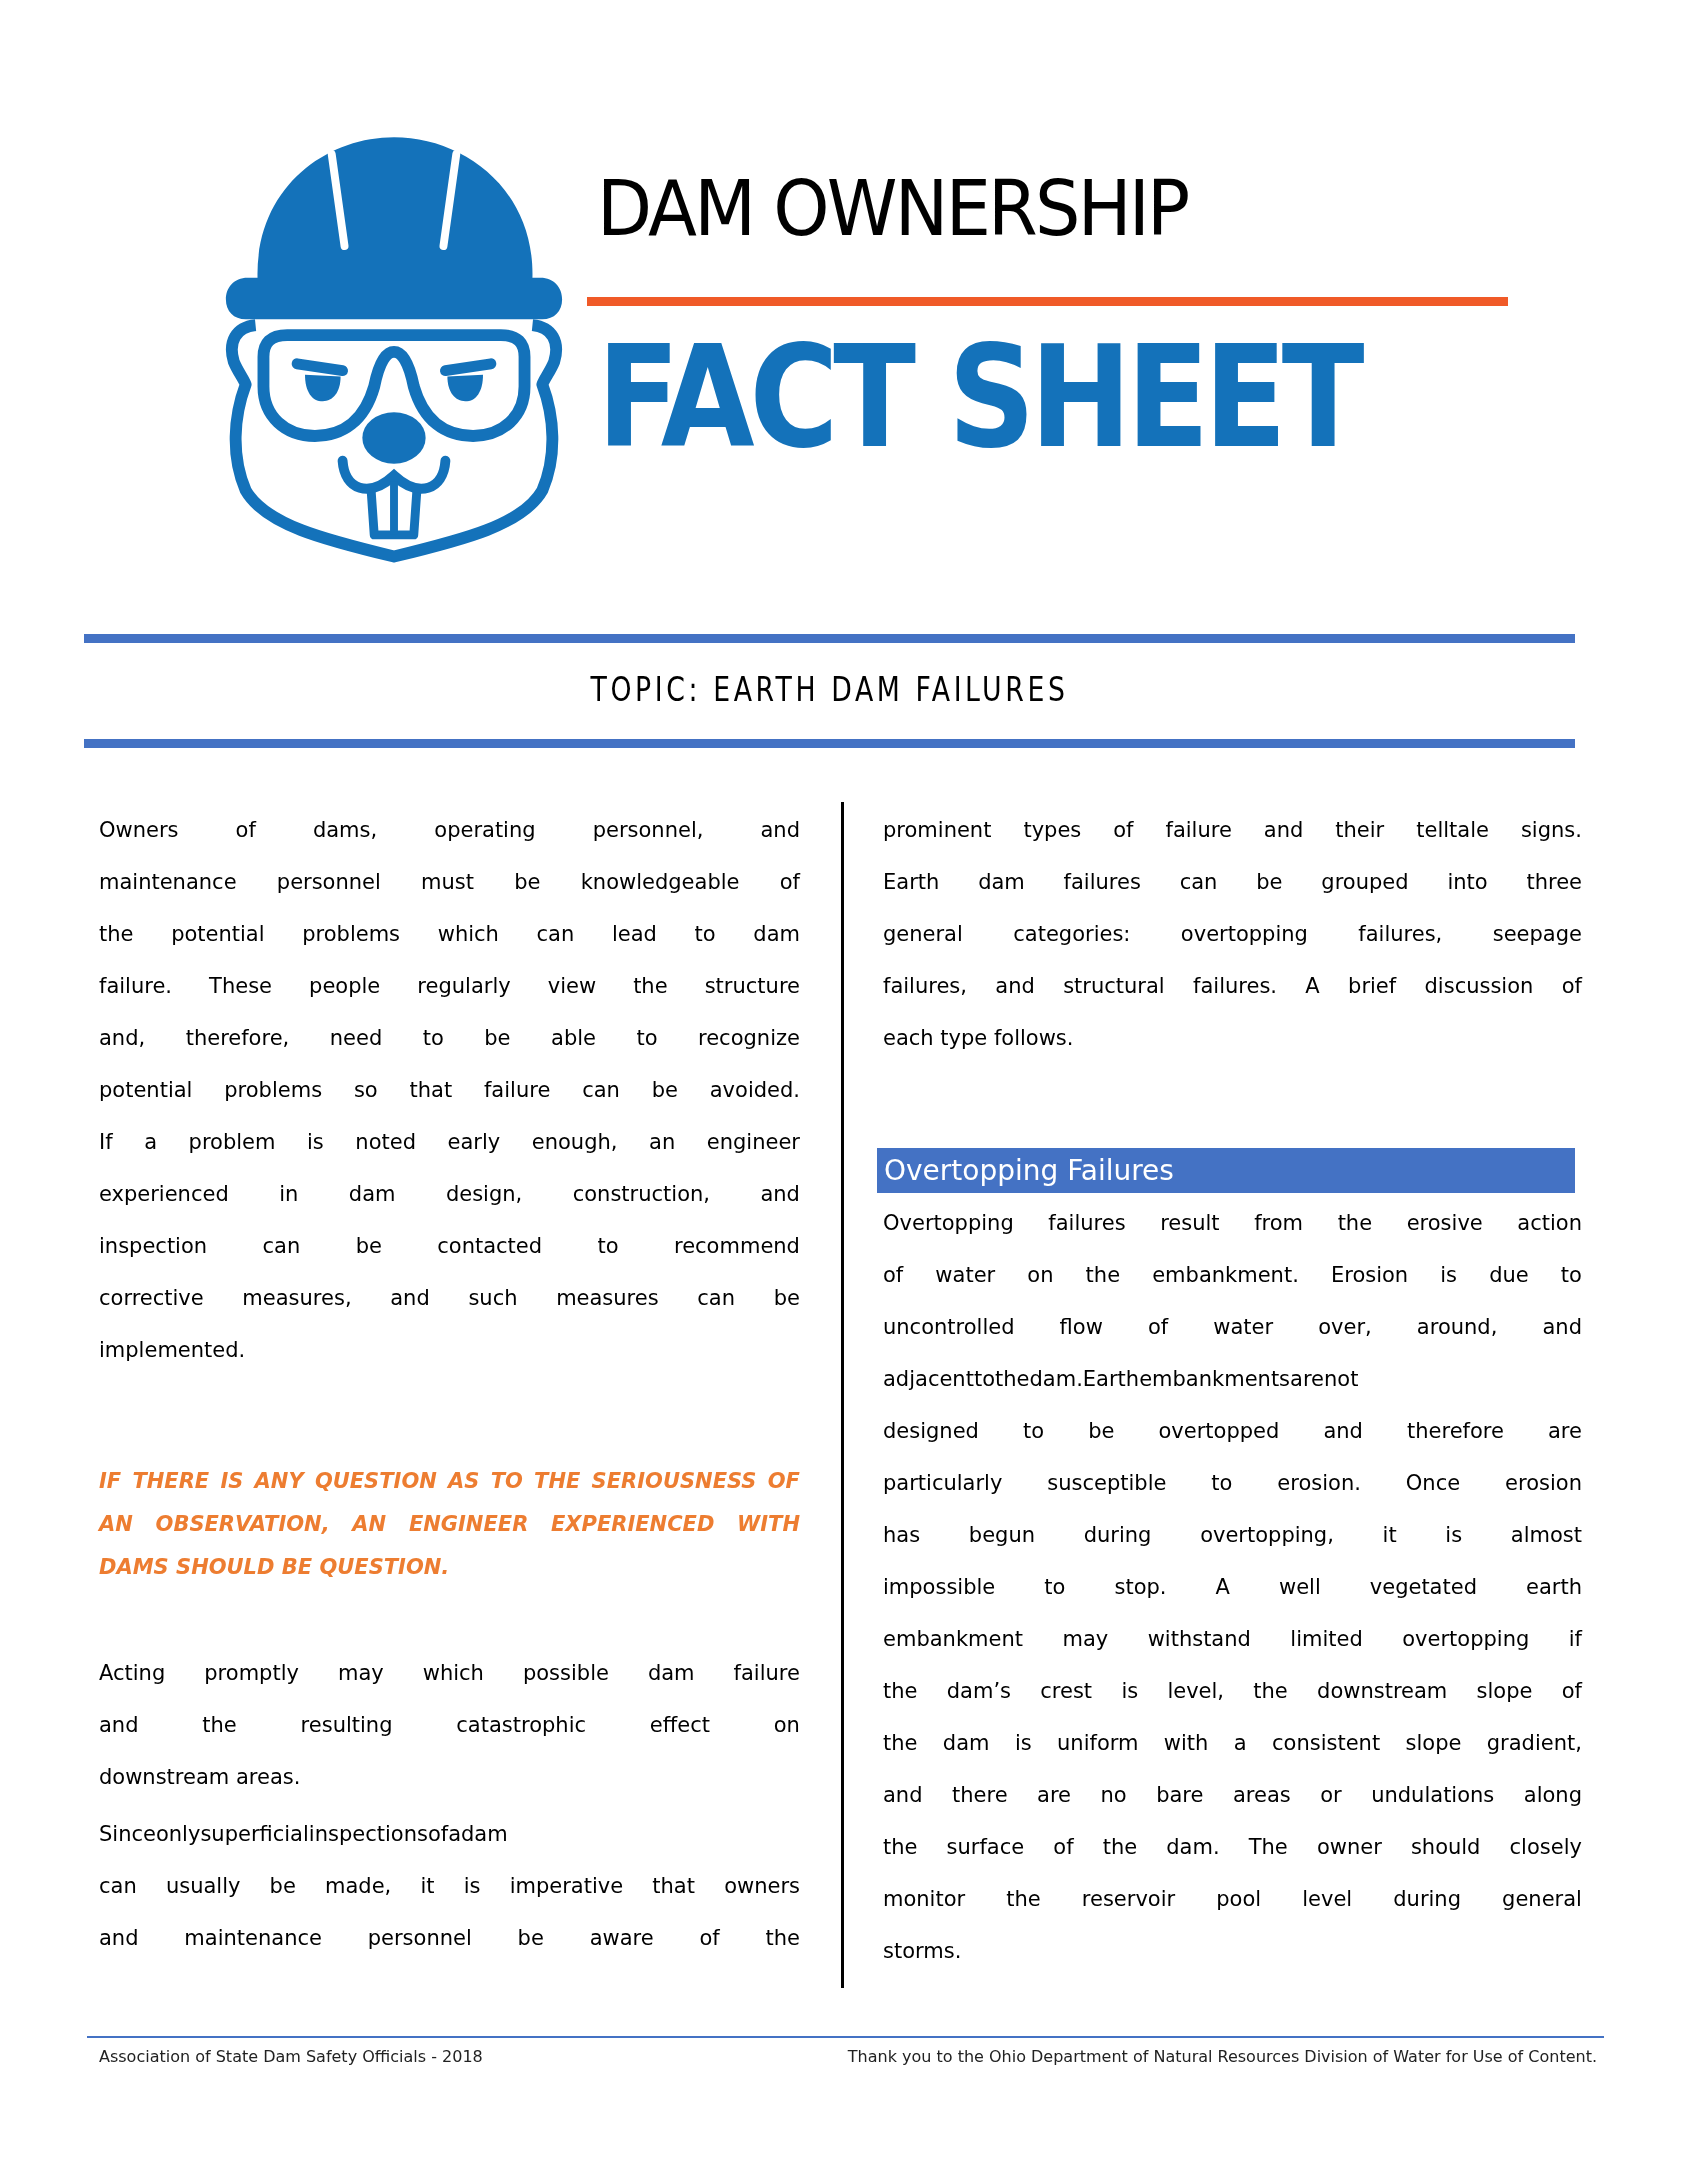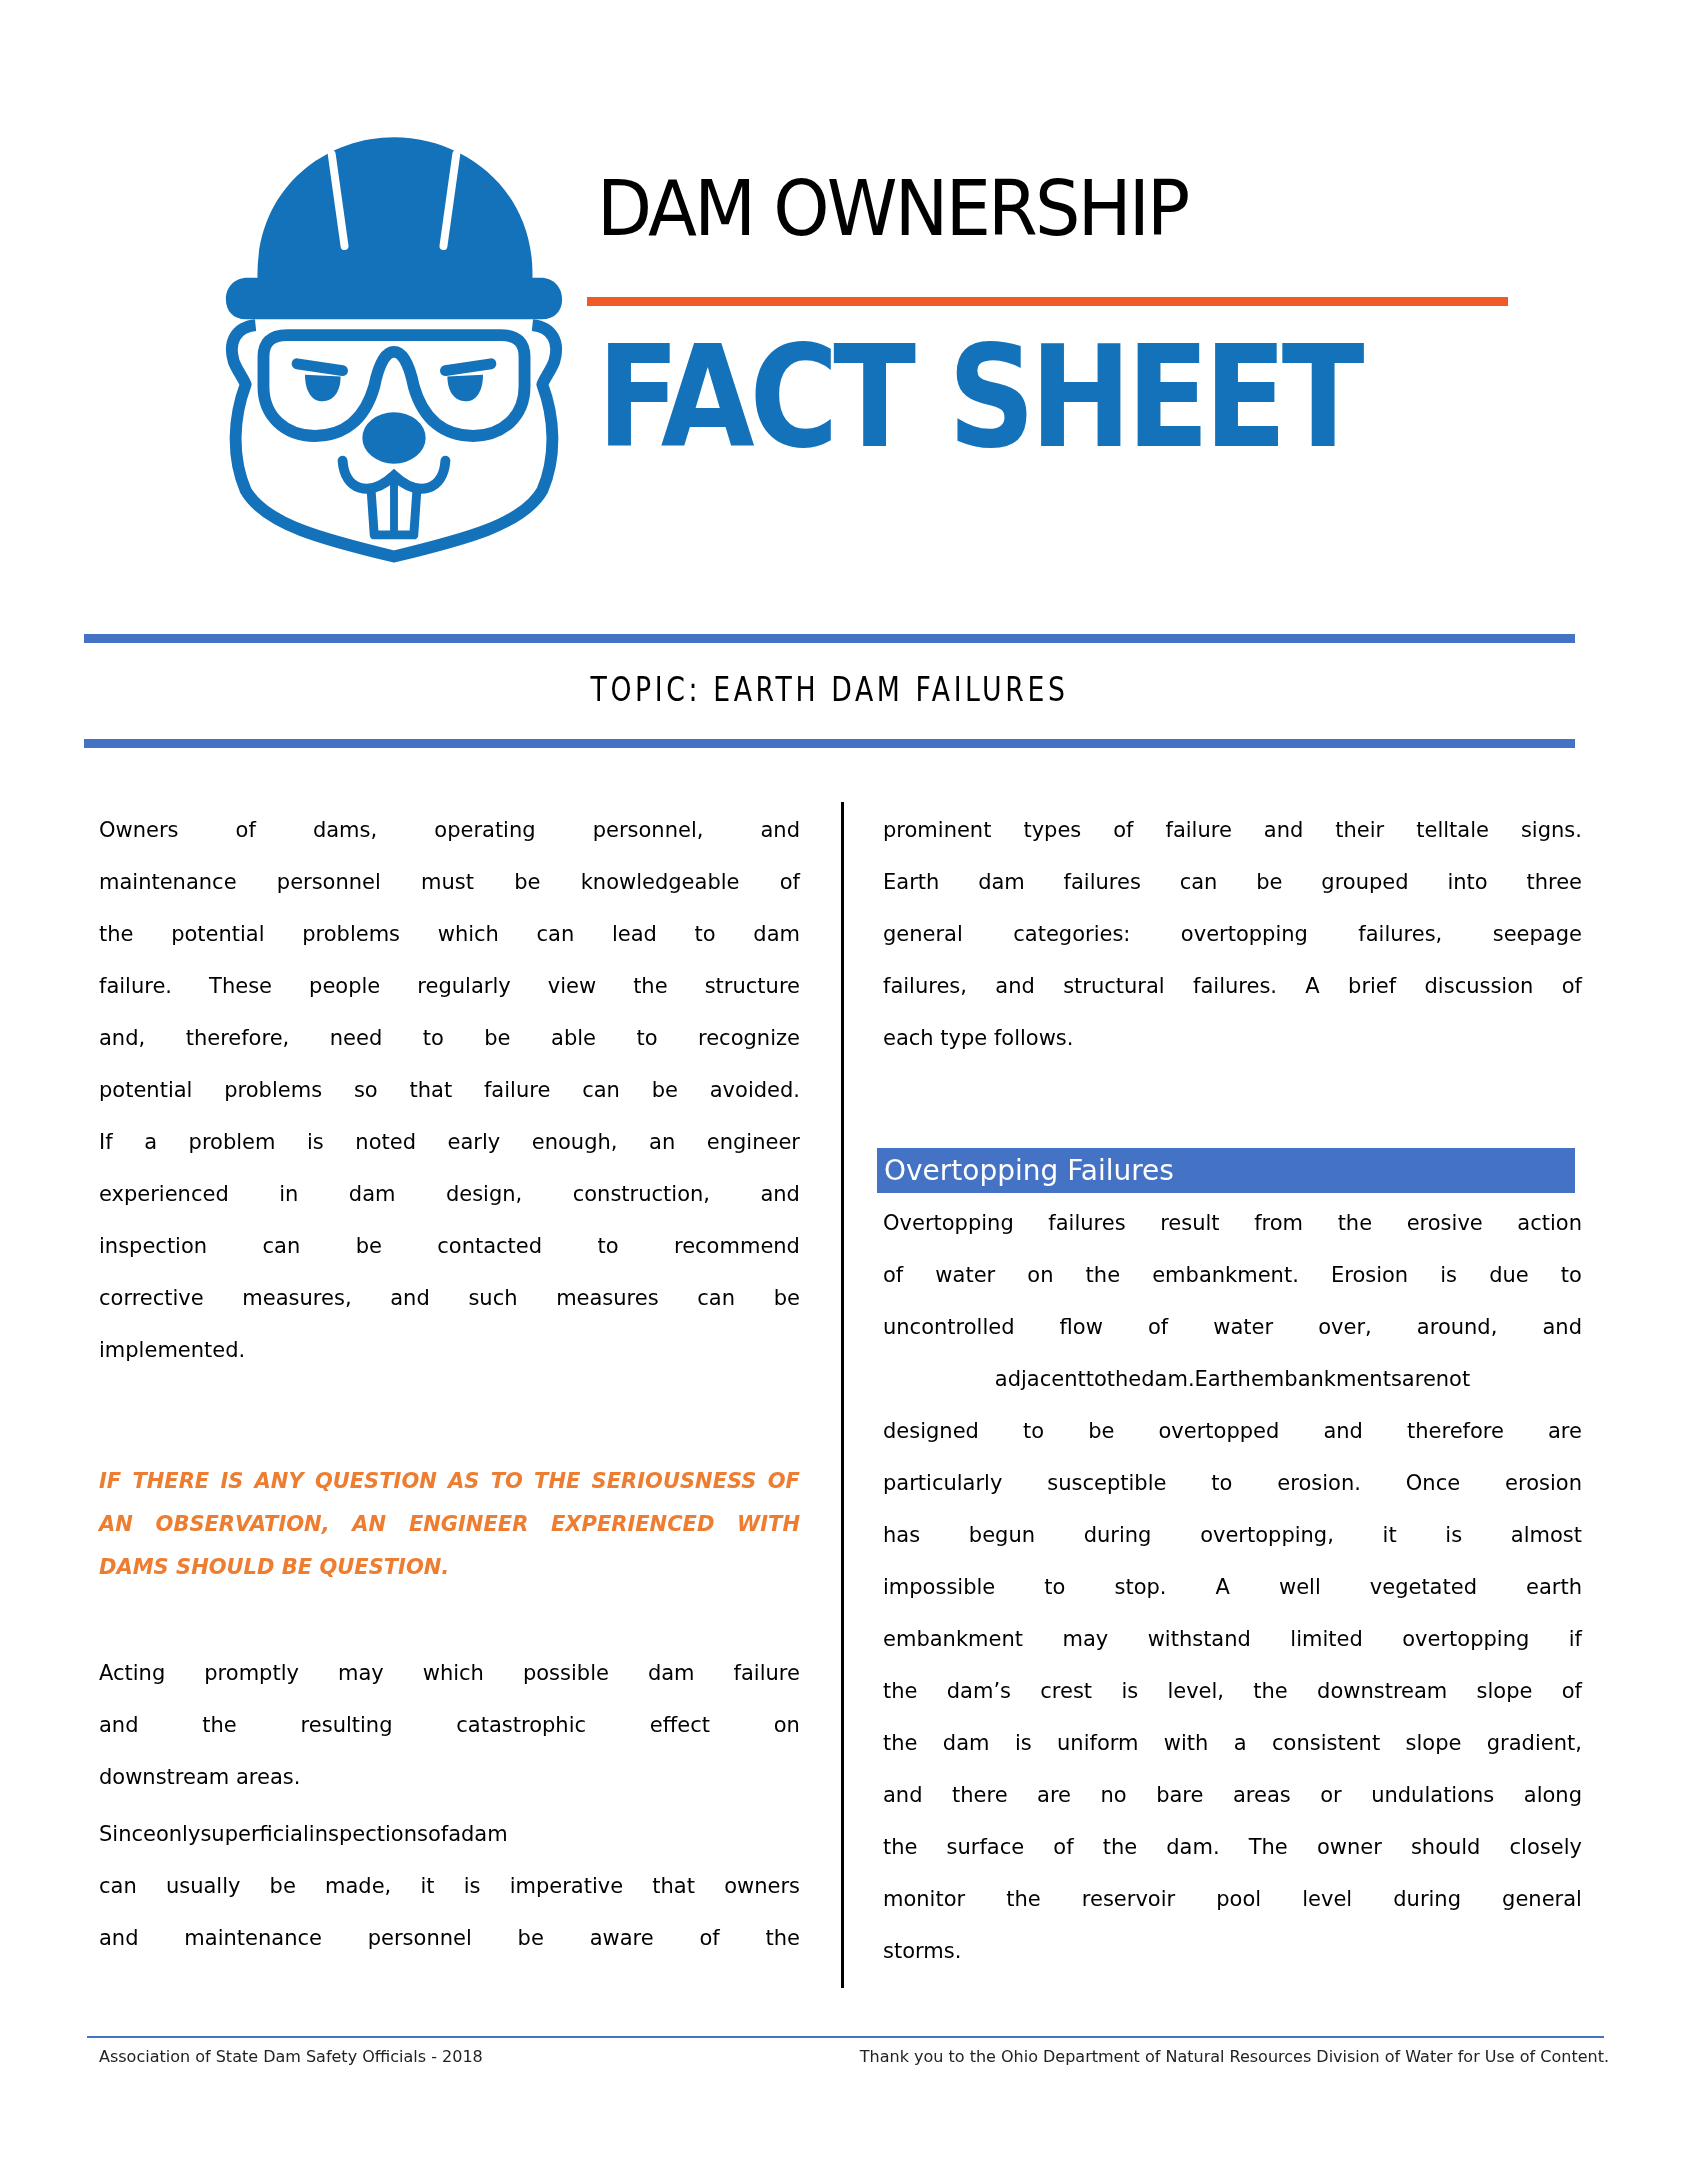--- a/index.html
+++ b/index.html
@@ -325,7 +325,7 @@
       <span style="white-space: nowrap;">around,</span>
       <span style="white-space: nowrap;">and</span>
     </span>
-  <span class="justify-line" style="white-space: normal; display: flex; justify-content: center;">
+  <span class="justify-line" style="white-space: normal; display: flex; justify-content: flex-start;">
       <span style="white-space: nowrap;">adjacent</span>
       <span style="white-space: nowrap;">to</span>
       <span style="white-space: nowrap;">the</span>

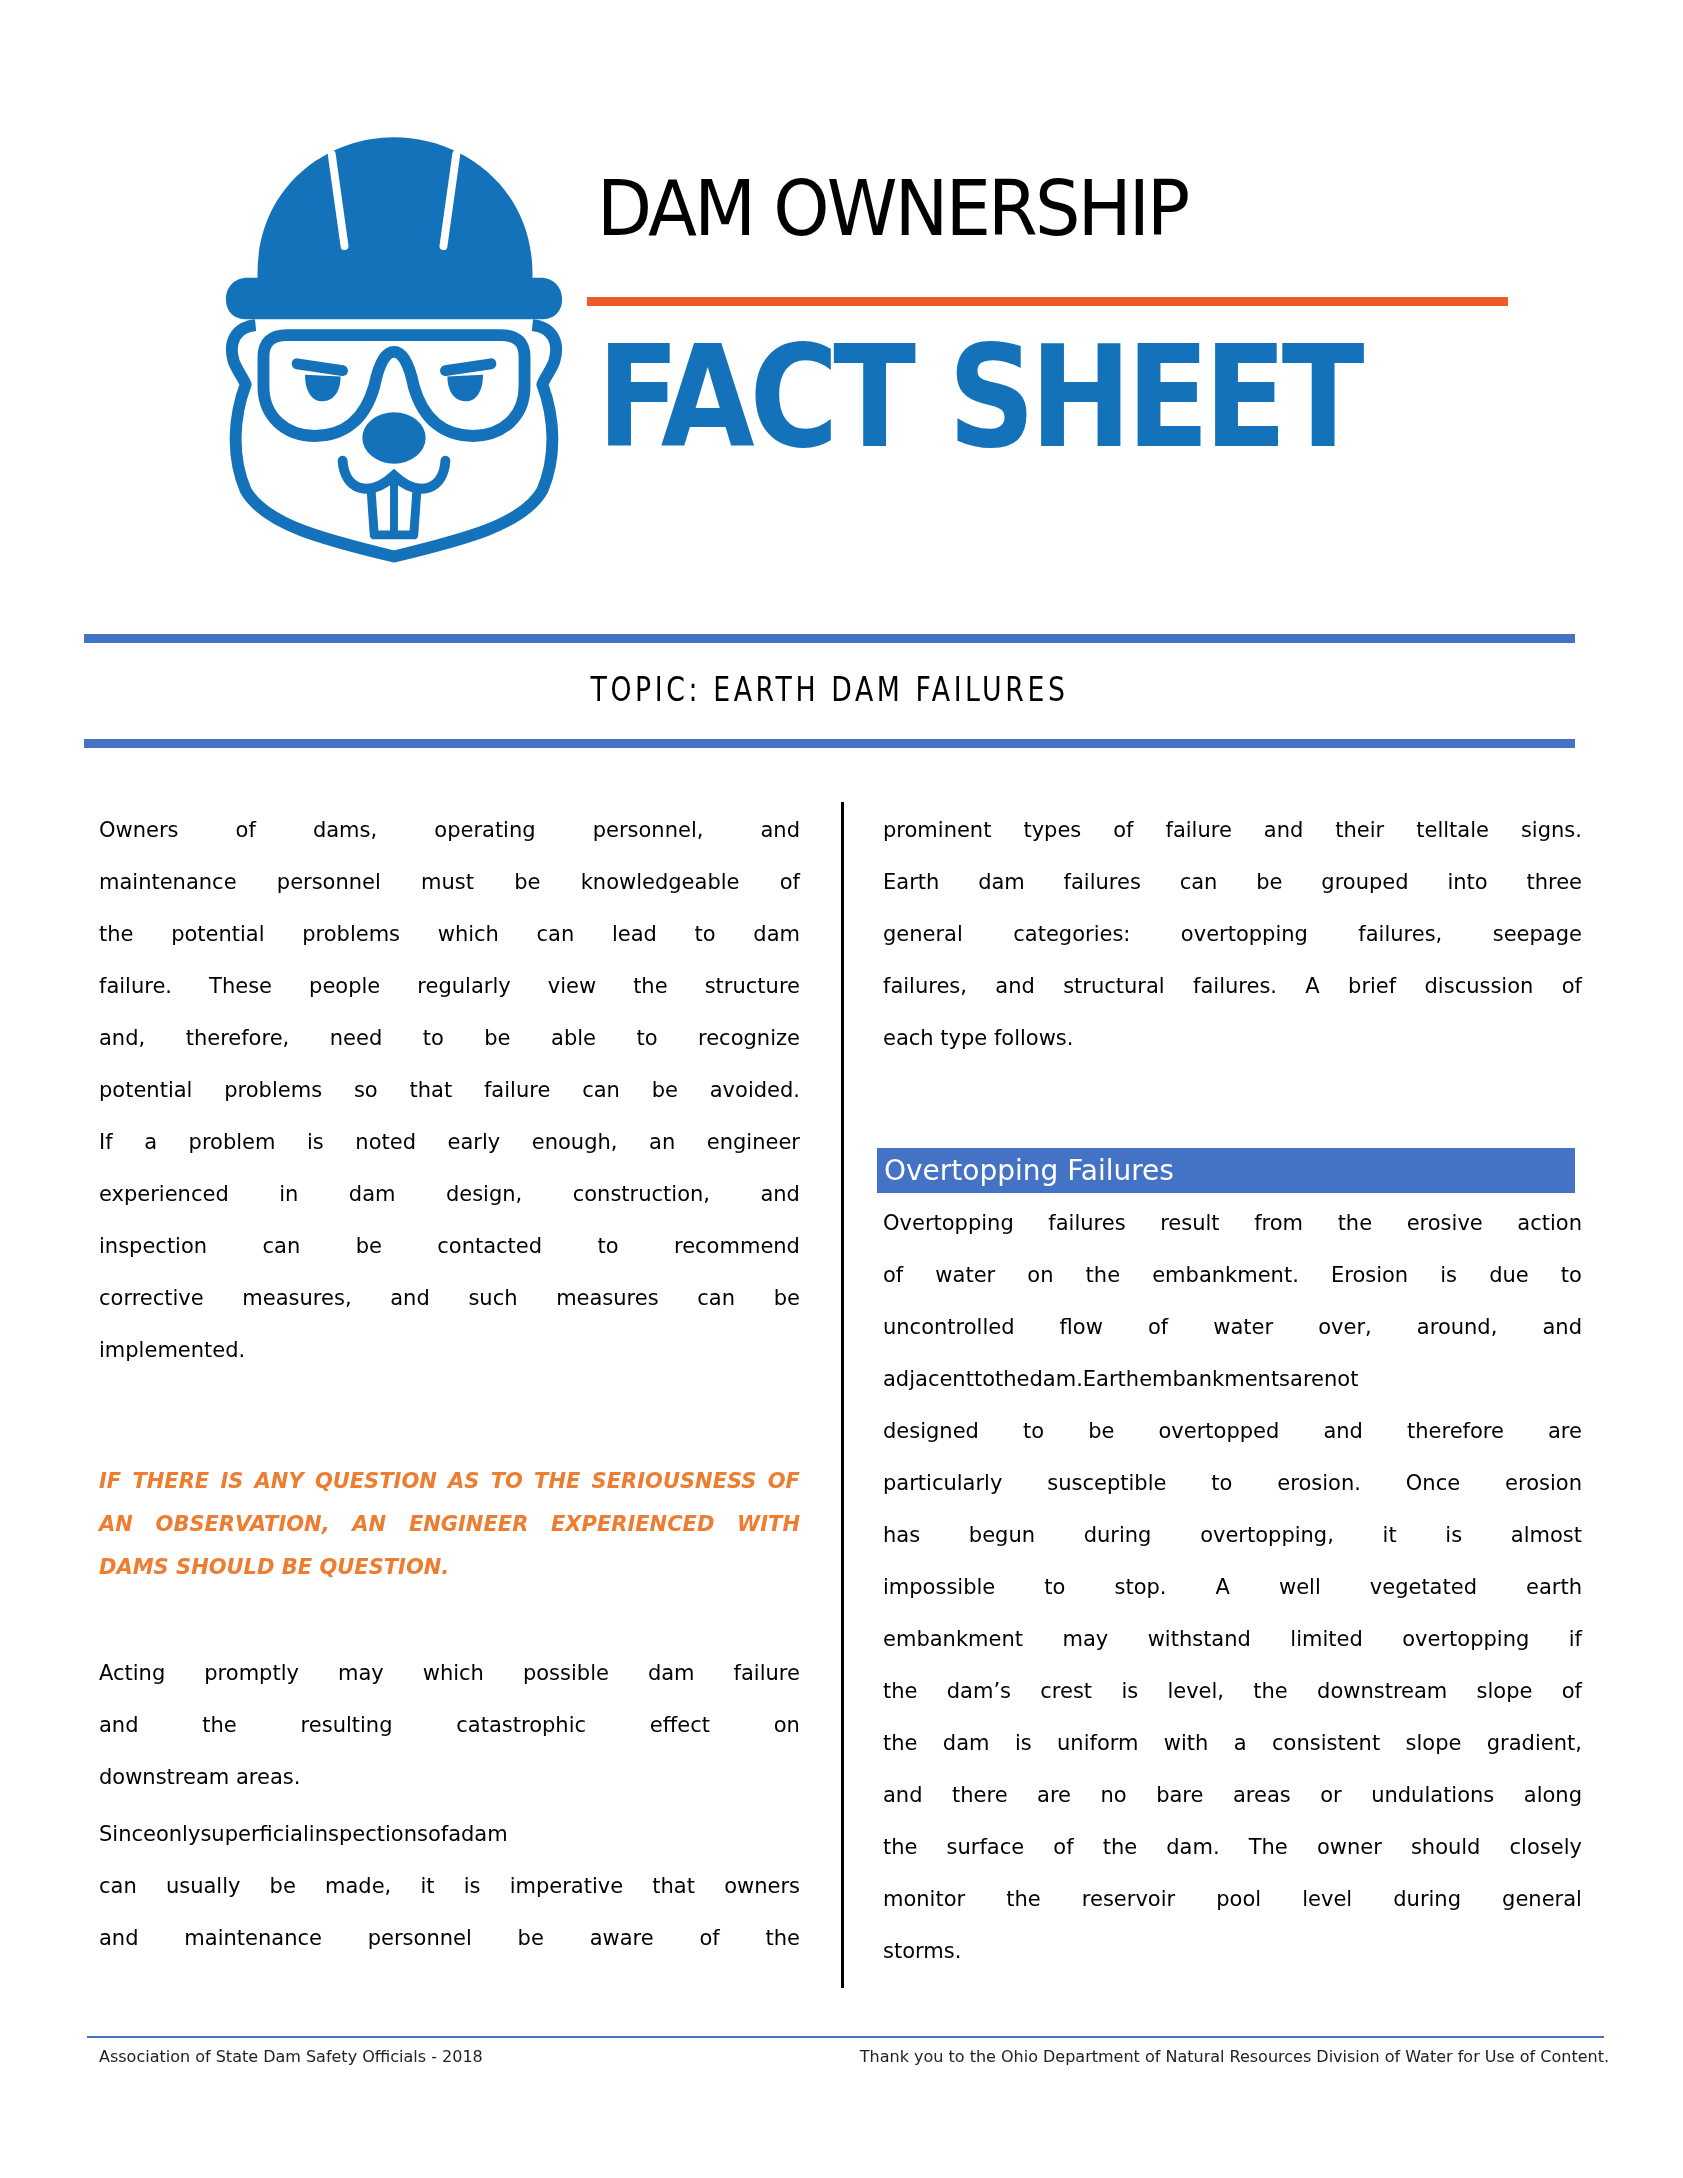--- a/index.html
+++ b/index.html
@@ -33,7 +33,7 @@
   #footer-rule { left:87px; top:2036px; width:1517px; height:2px; background:#4472C4; }
   .footer-text { top:2045px; font-size:16px; line-height:24px; color:#222; white-space:nowrap; }
   #footer-left { left:99px; }
-  #footer-right { right:74px; }
+  #footer-right { right:86px; }
 </style>
 </head>
 <body>

